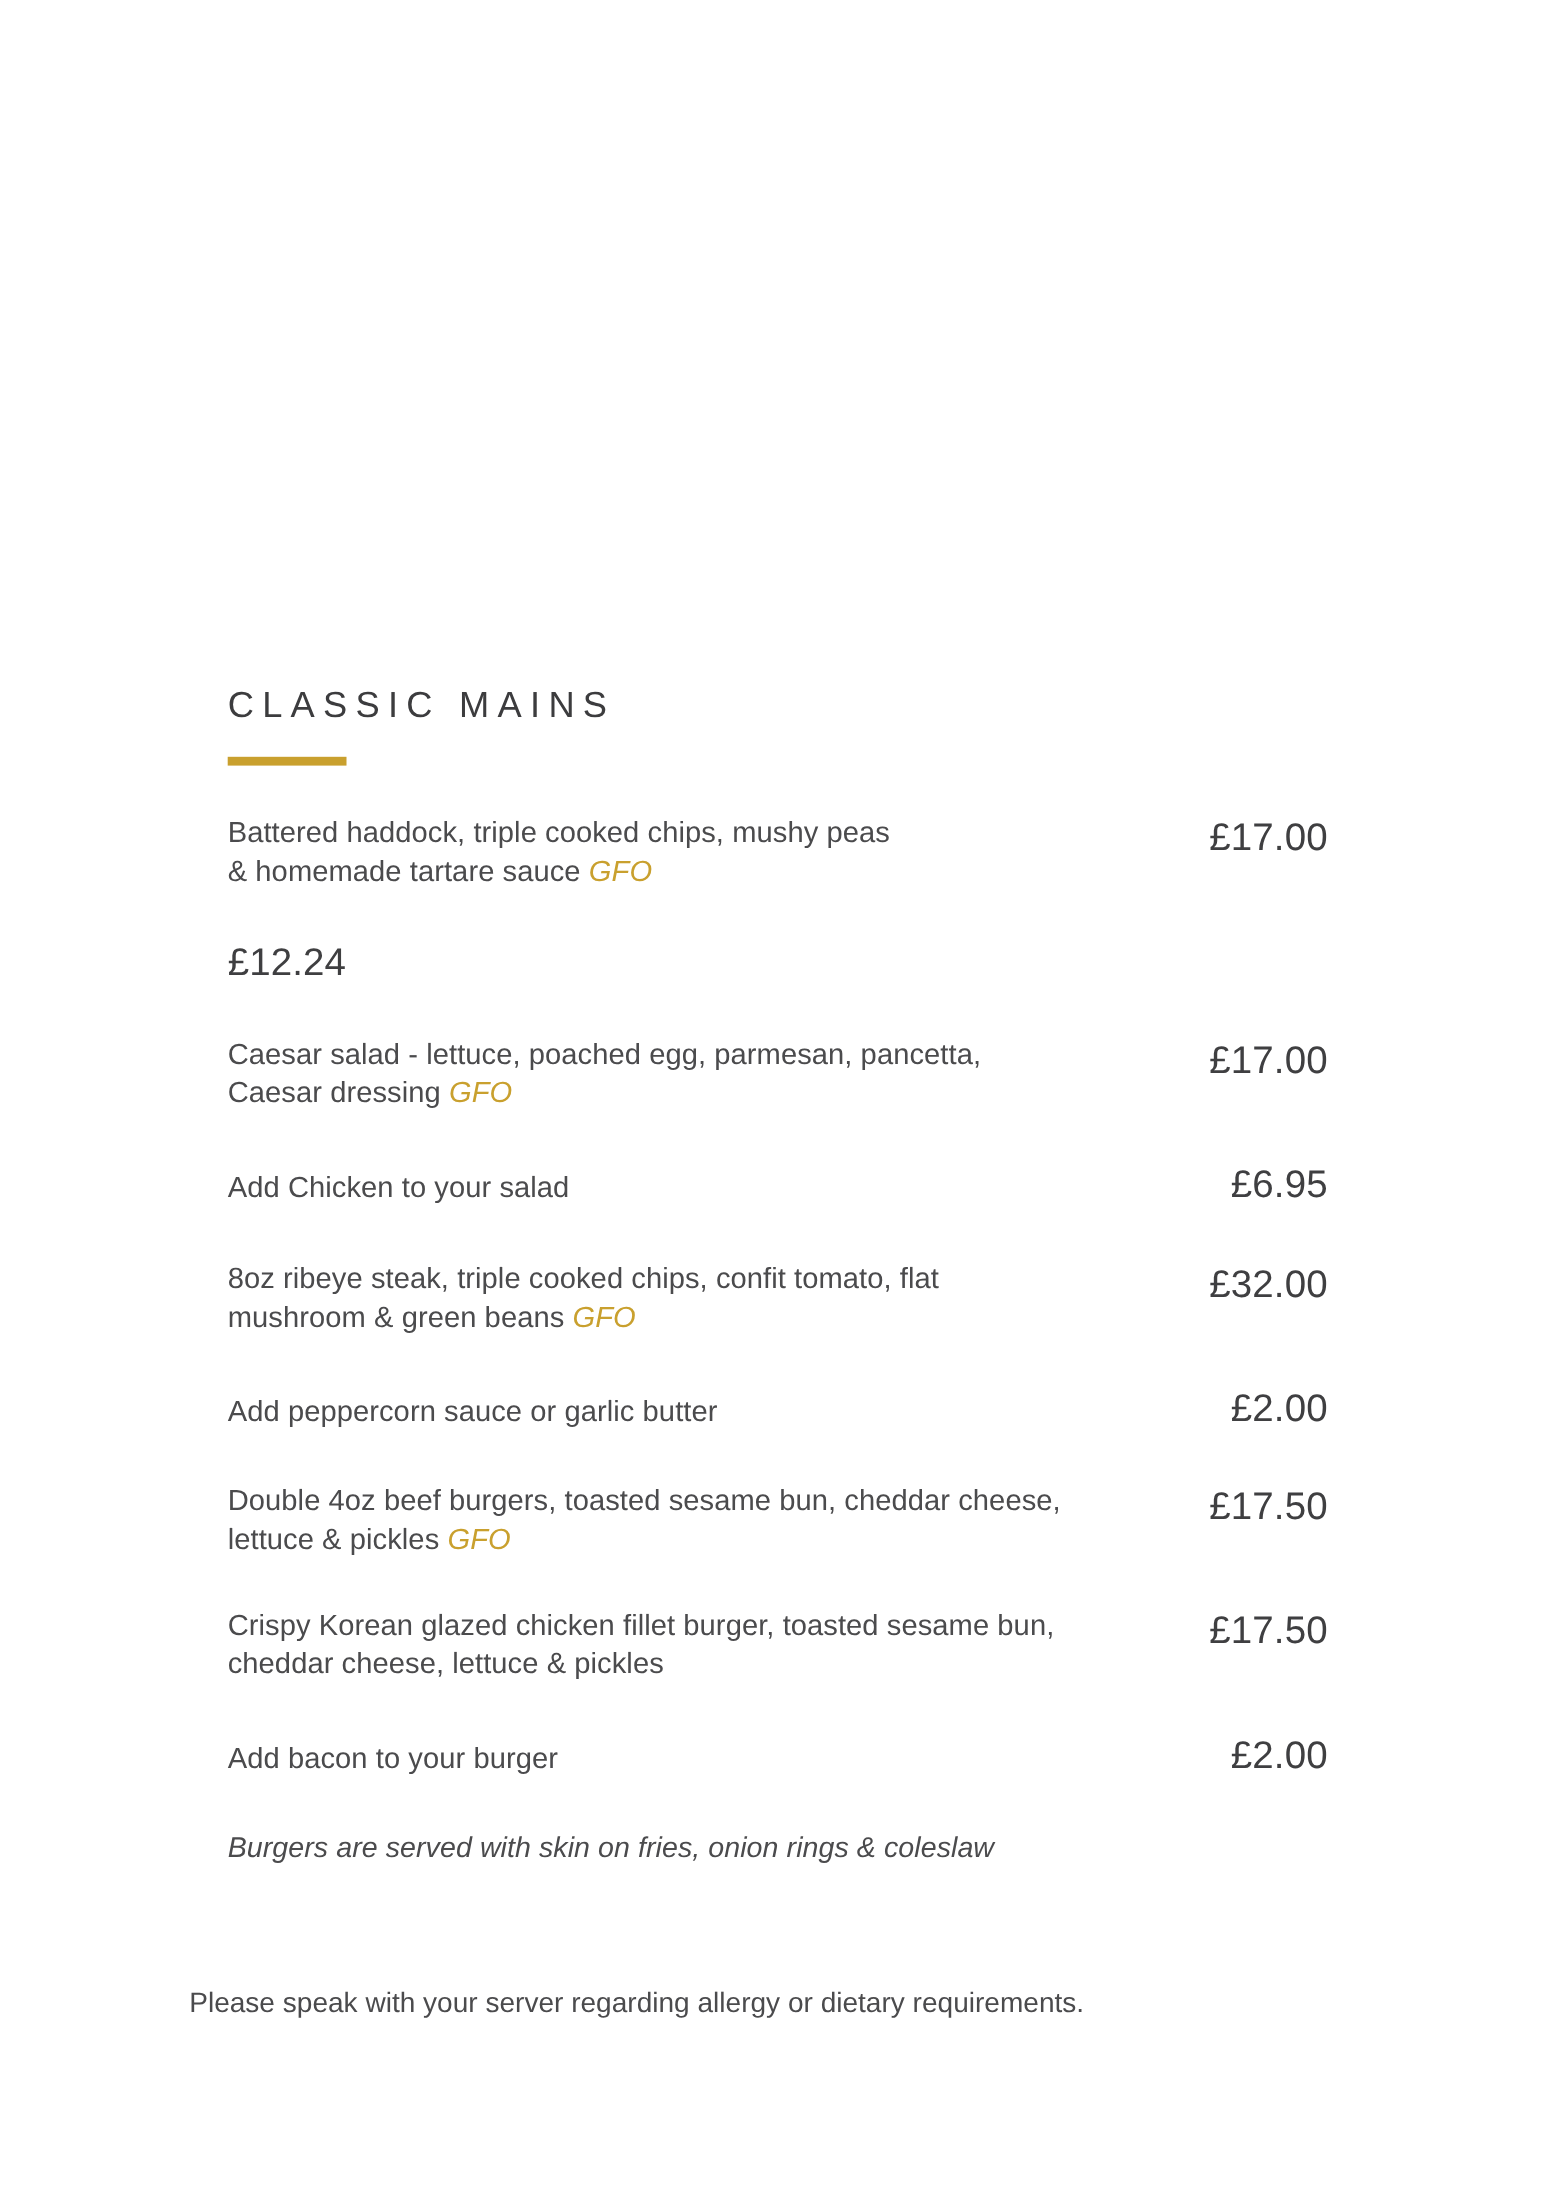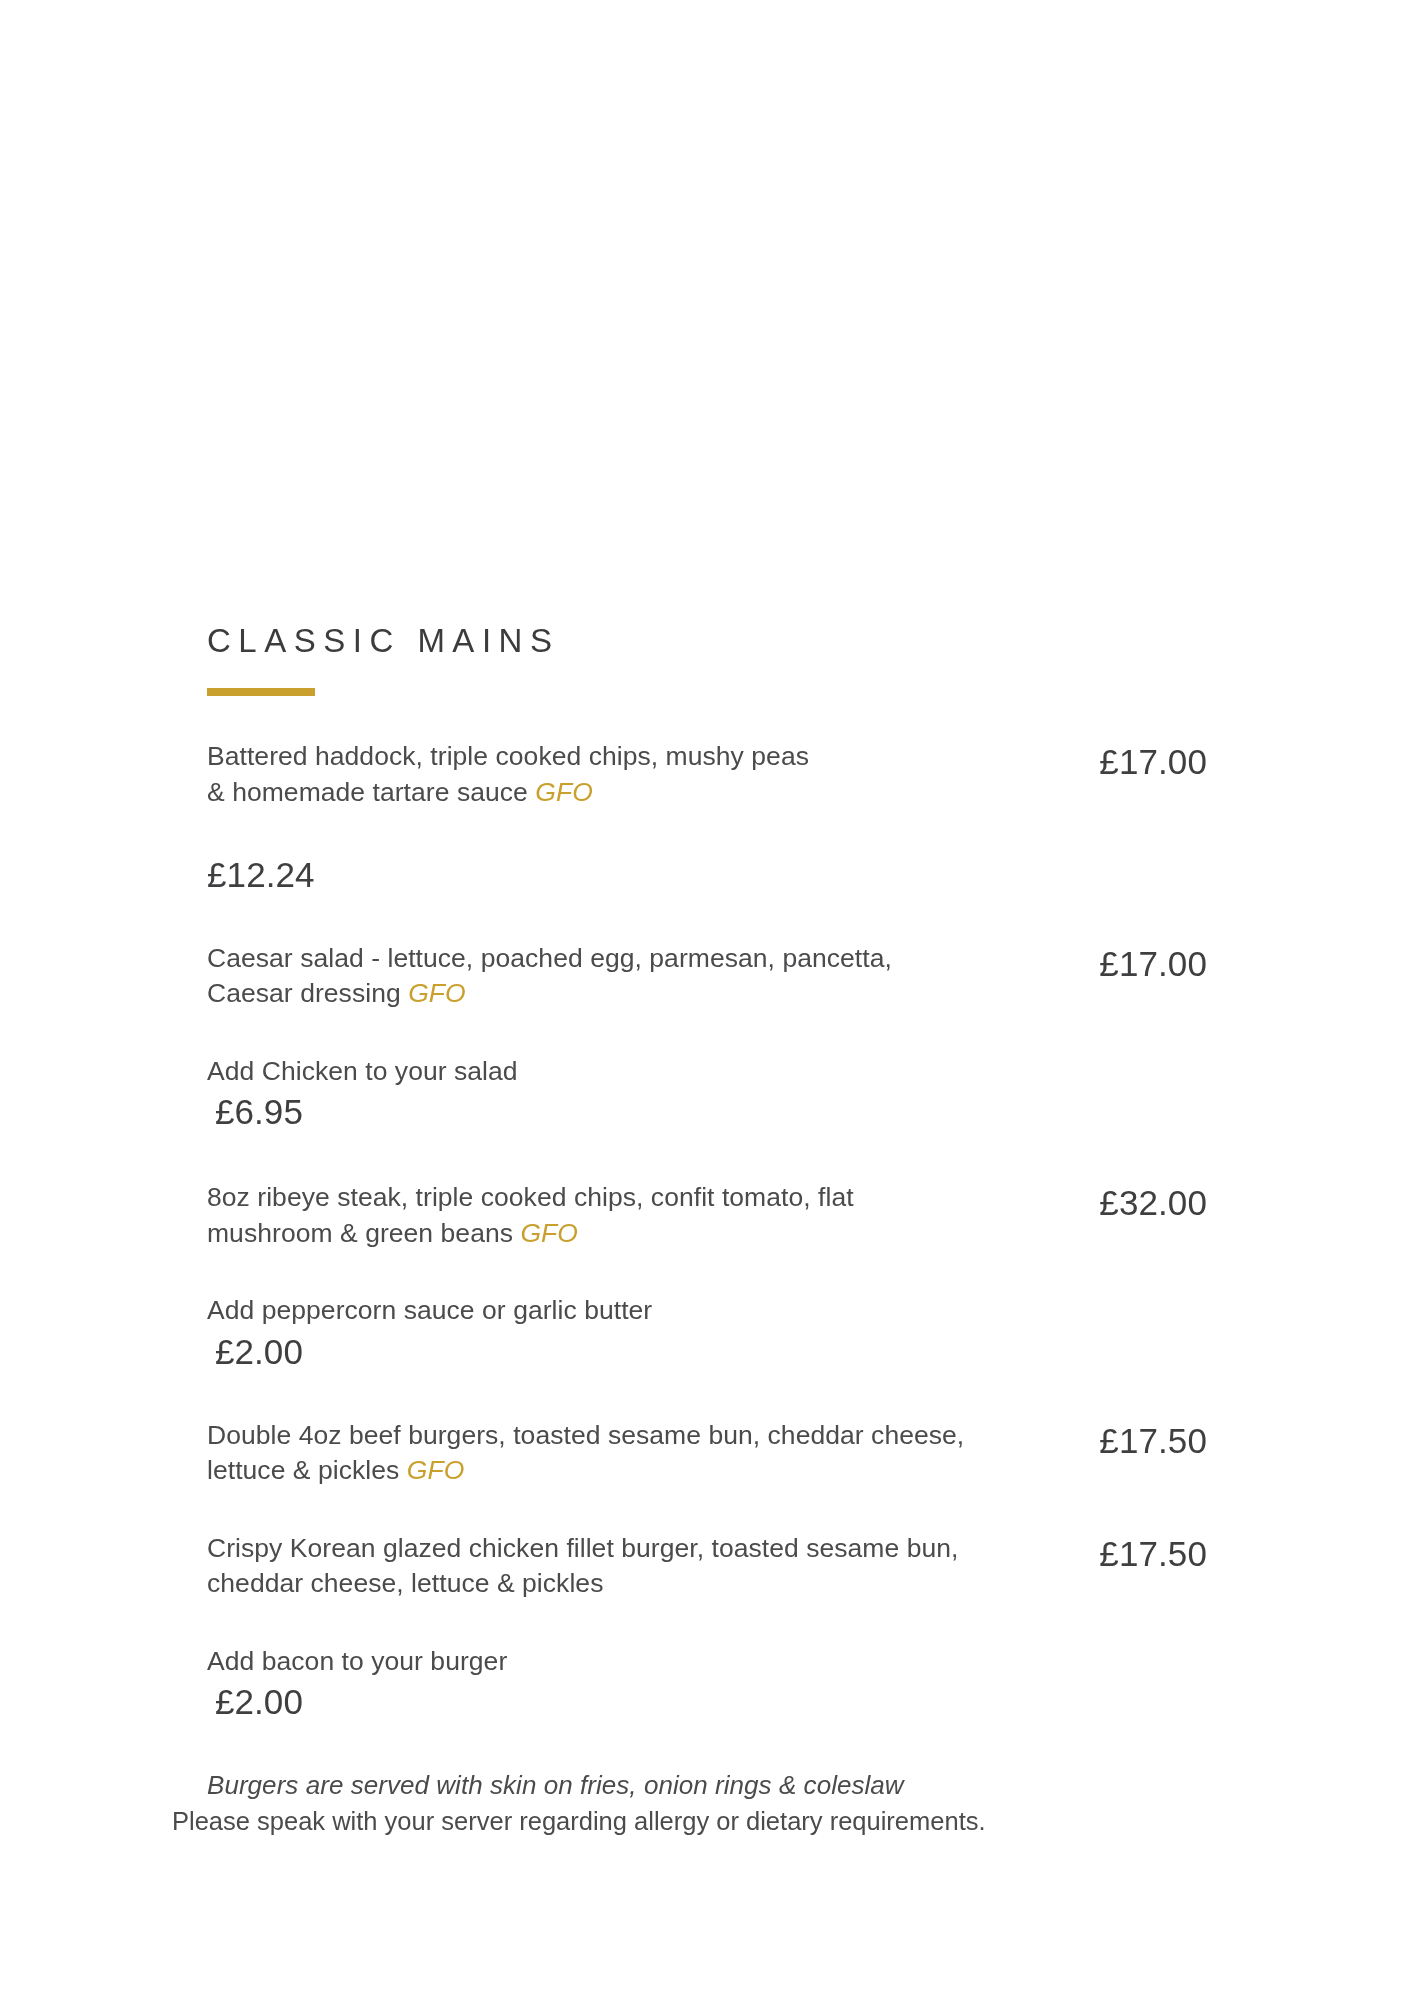--- a/index.html
+++ b/index.html
@@ -97,7 +97,6 @@
     align-items:baseline;
     justify-content:space-between;
     column-gap:14px;
-    flex-direction:column;
   }
 
   .note {

